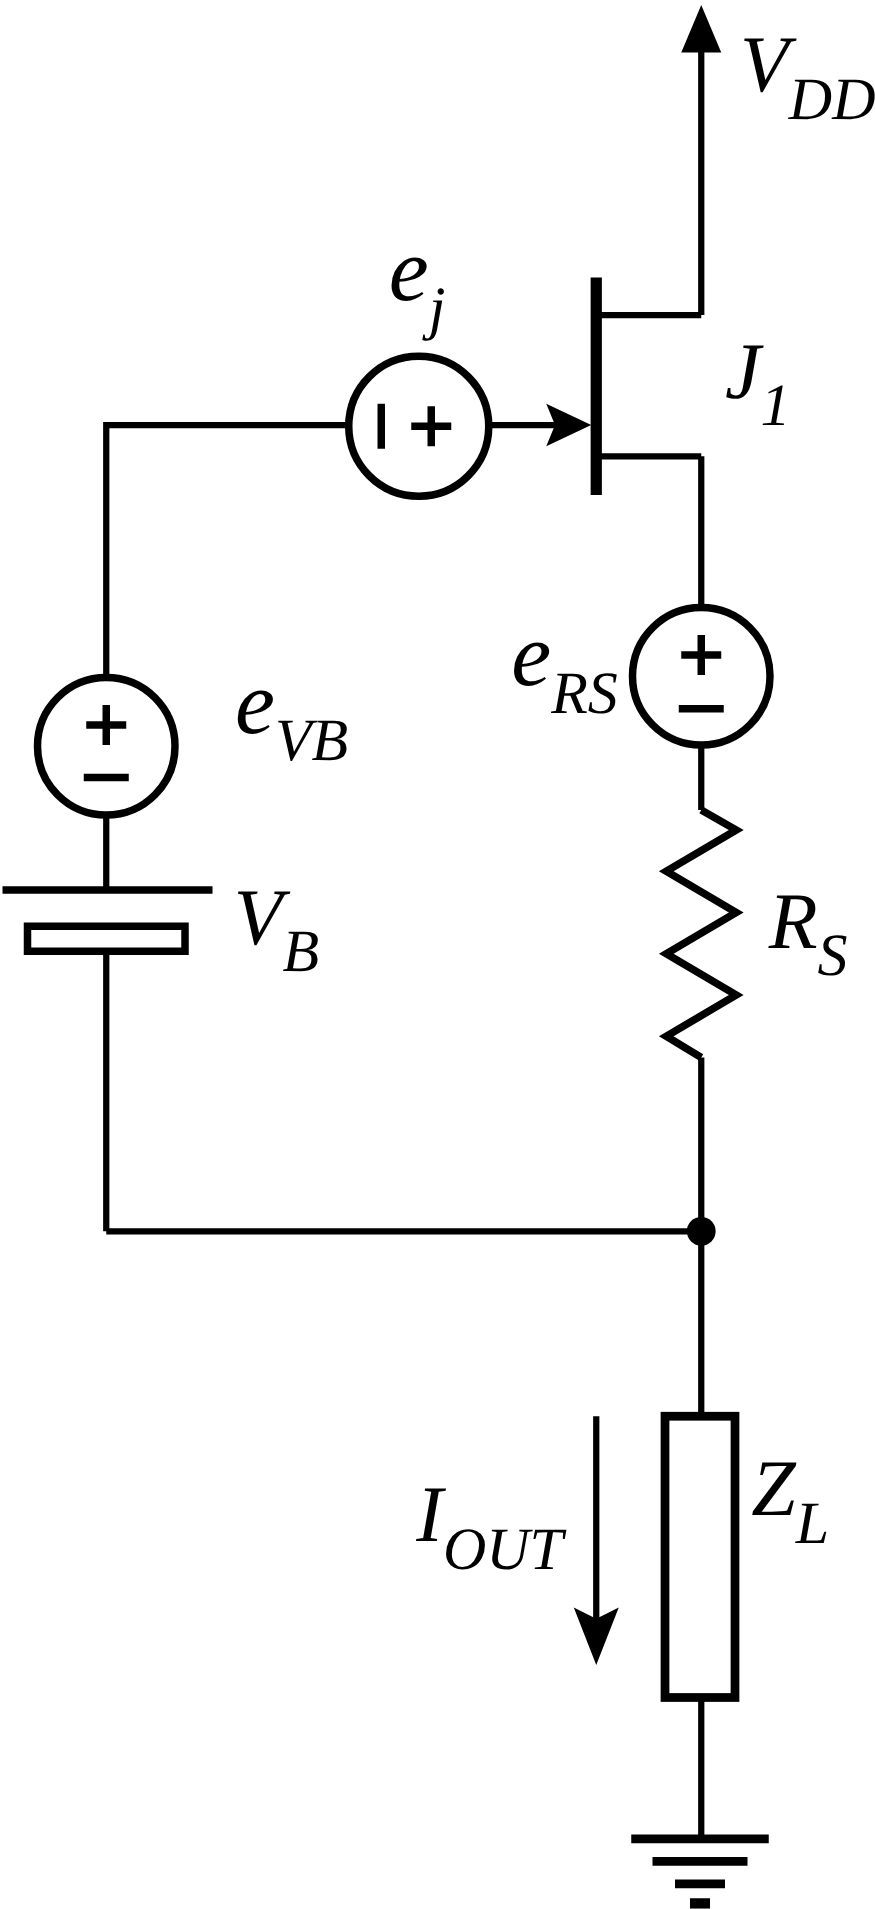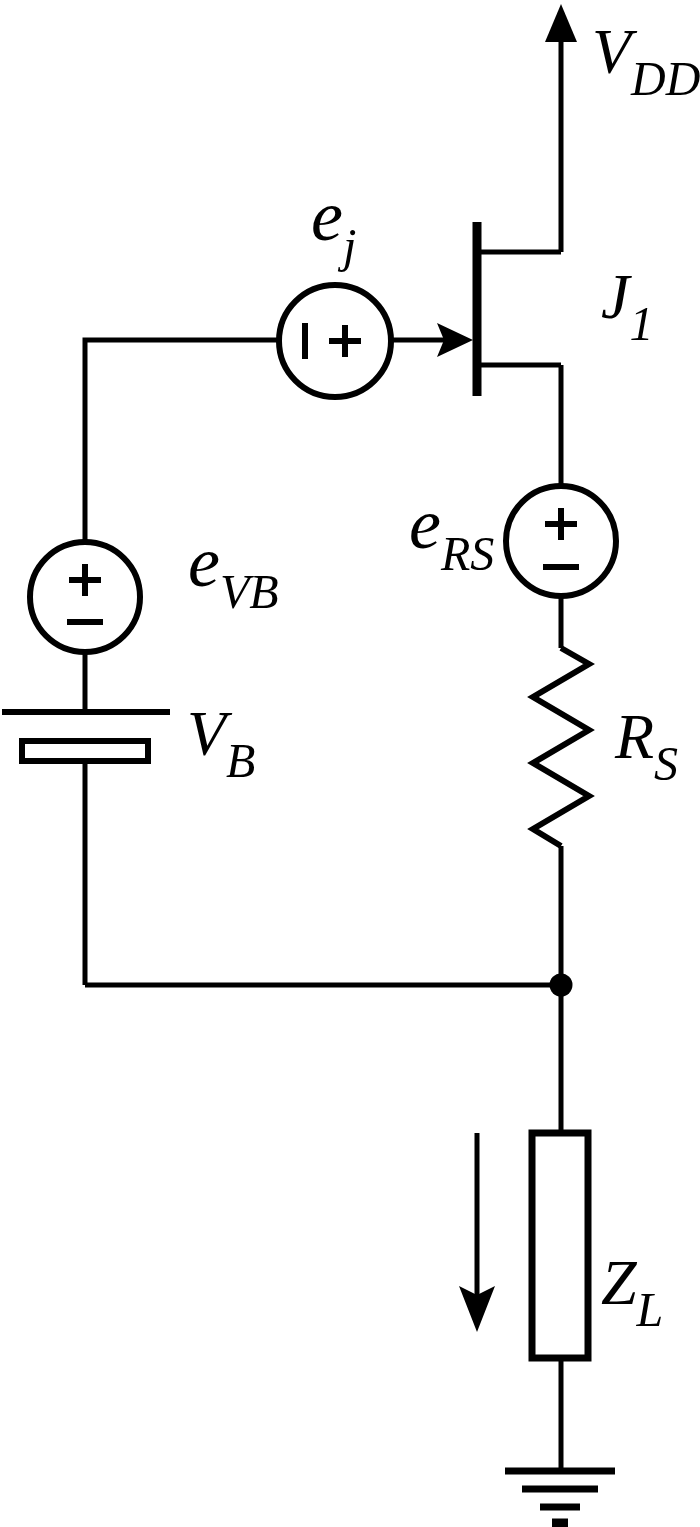--- a/index.html
+++ b/index.html
@@ -111,7 +111,7 @@
 
   <div class="lbl low" style="left:311px; top:180px"><span>e</span><span class="sub">j</span></div>
 
-  <div class="lbl cap" style="left:601px; top:265px"><span>J</span><span class="sub">1</span></div>
+  <div class="lbl cap" style="left:580px; top:265px"><span>J</span><span class="sub">1</span></div>
 
   <div class="lbl low" style="left:188px; top:526px"><span>e</span><span class="sub">VB</span></div>
 

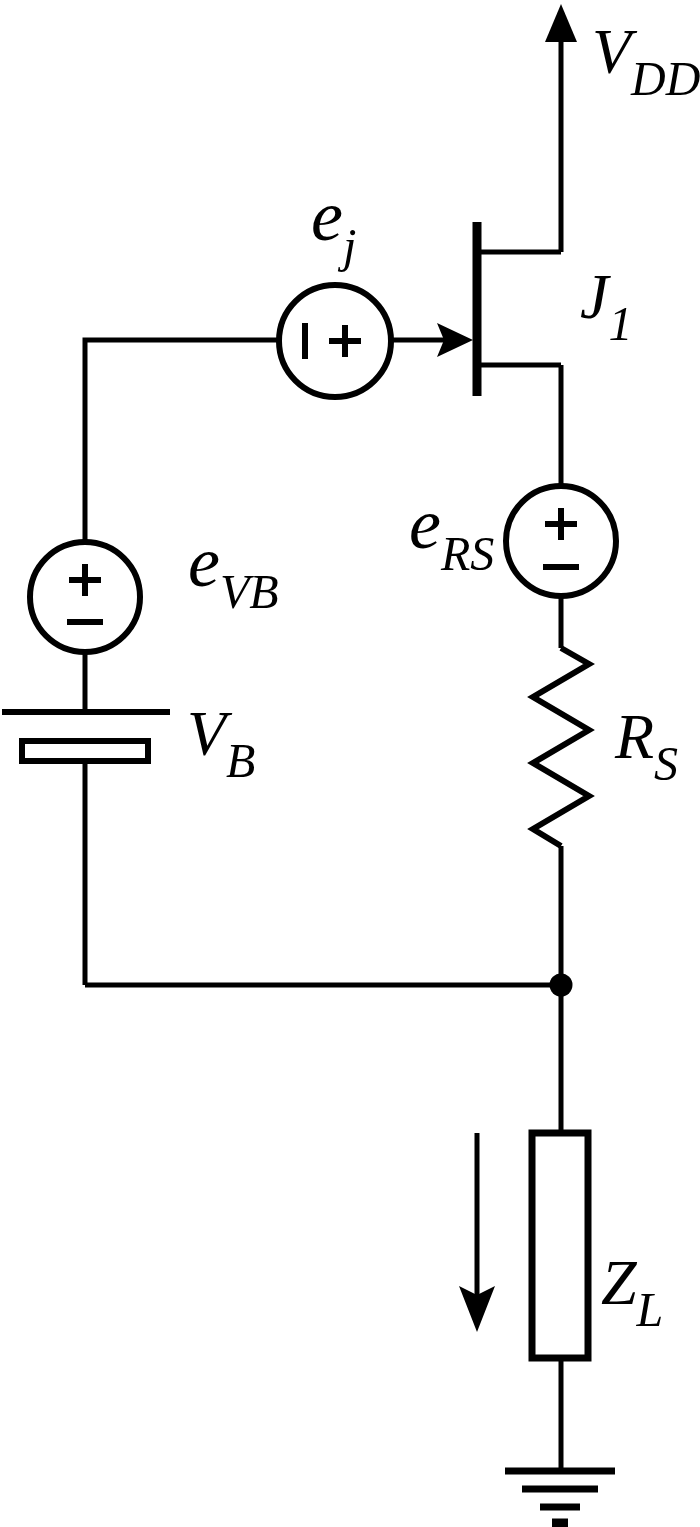--- a/index.html
+++ b/index.html
@@ -121,6 +121,7 @@
 
   <div class="lbl cap" style="left:615px; top:705px"><span>R</span><span class="sub">S</span></div>
 
+  <div class="lbl cap" style="left:333px; top:1180px"><span>I</span><span class="sub">OUT</span></div>
 
   <div class="lbl cap" style="left:601px; top:1251px"><span>Z</span><span class="sub">L</span></div>
 

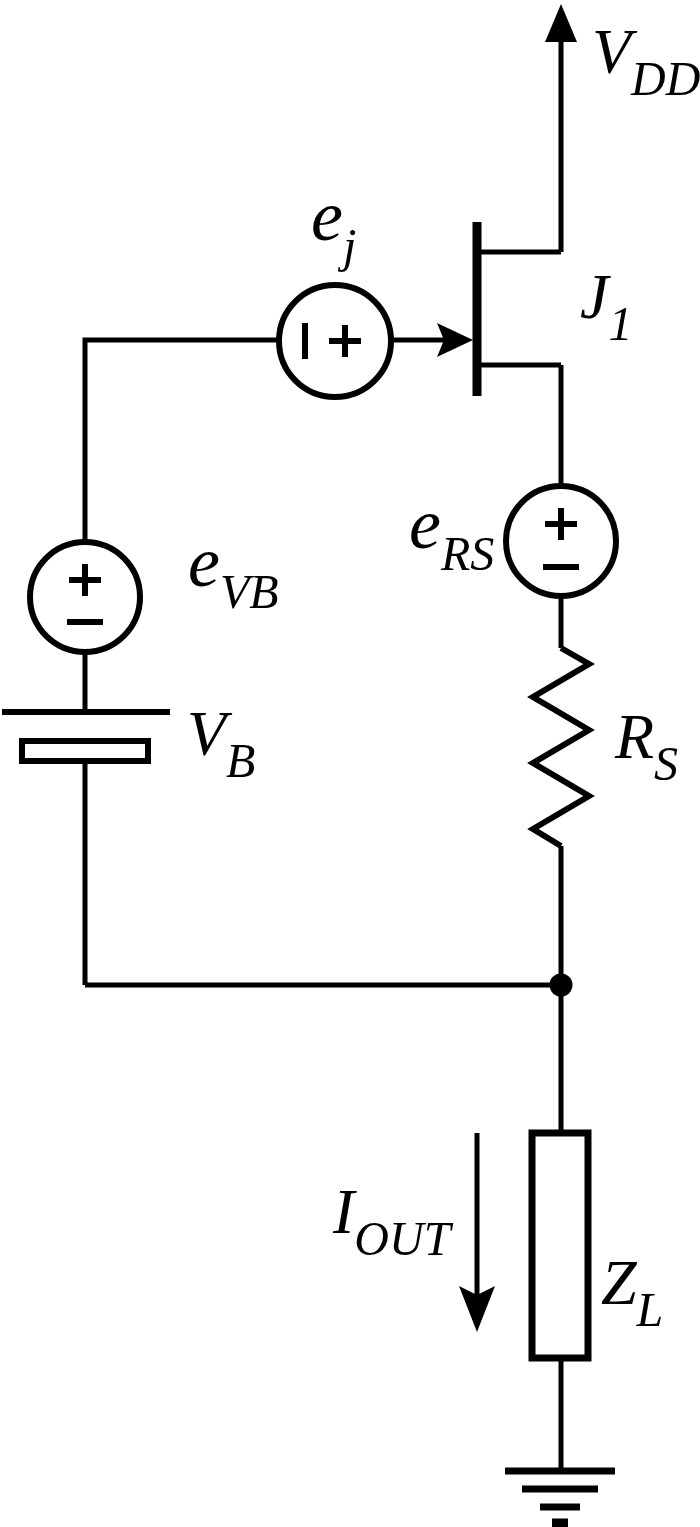--- a/index.html
+++ b/index.html
@@ -123,7 +123,7 @@
 
   <div class="lbl cap" style="left:333px; top:1180px"><span>I</span><span class="sub">OUT</span></div>
 
-  <div class="lbl cap" style="left:601px; top:1251px"><span>Z</span><span class="sub">L</span></div>
+  <div class="lbl cap" style="left:601px; top:1159px"><span>Z</span><span class="sub">L</span></div>
 
 </div>
 

